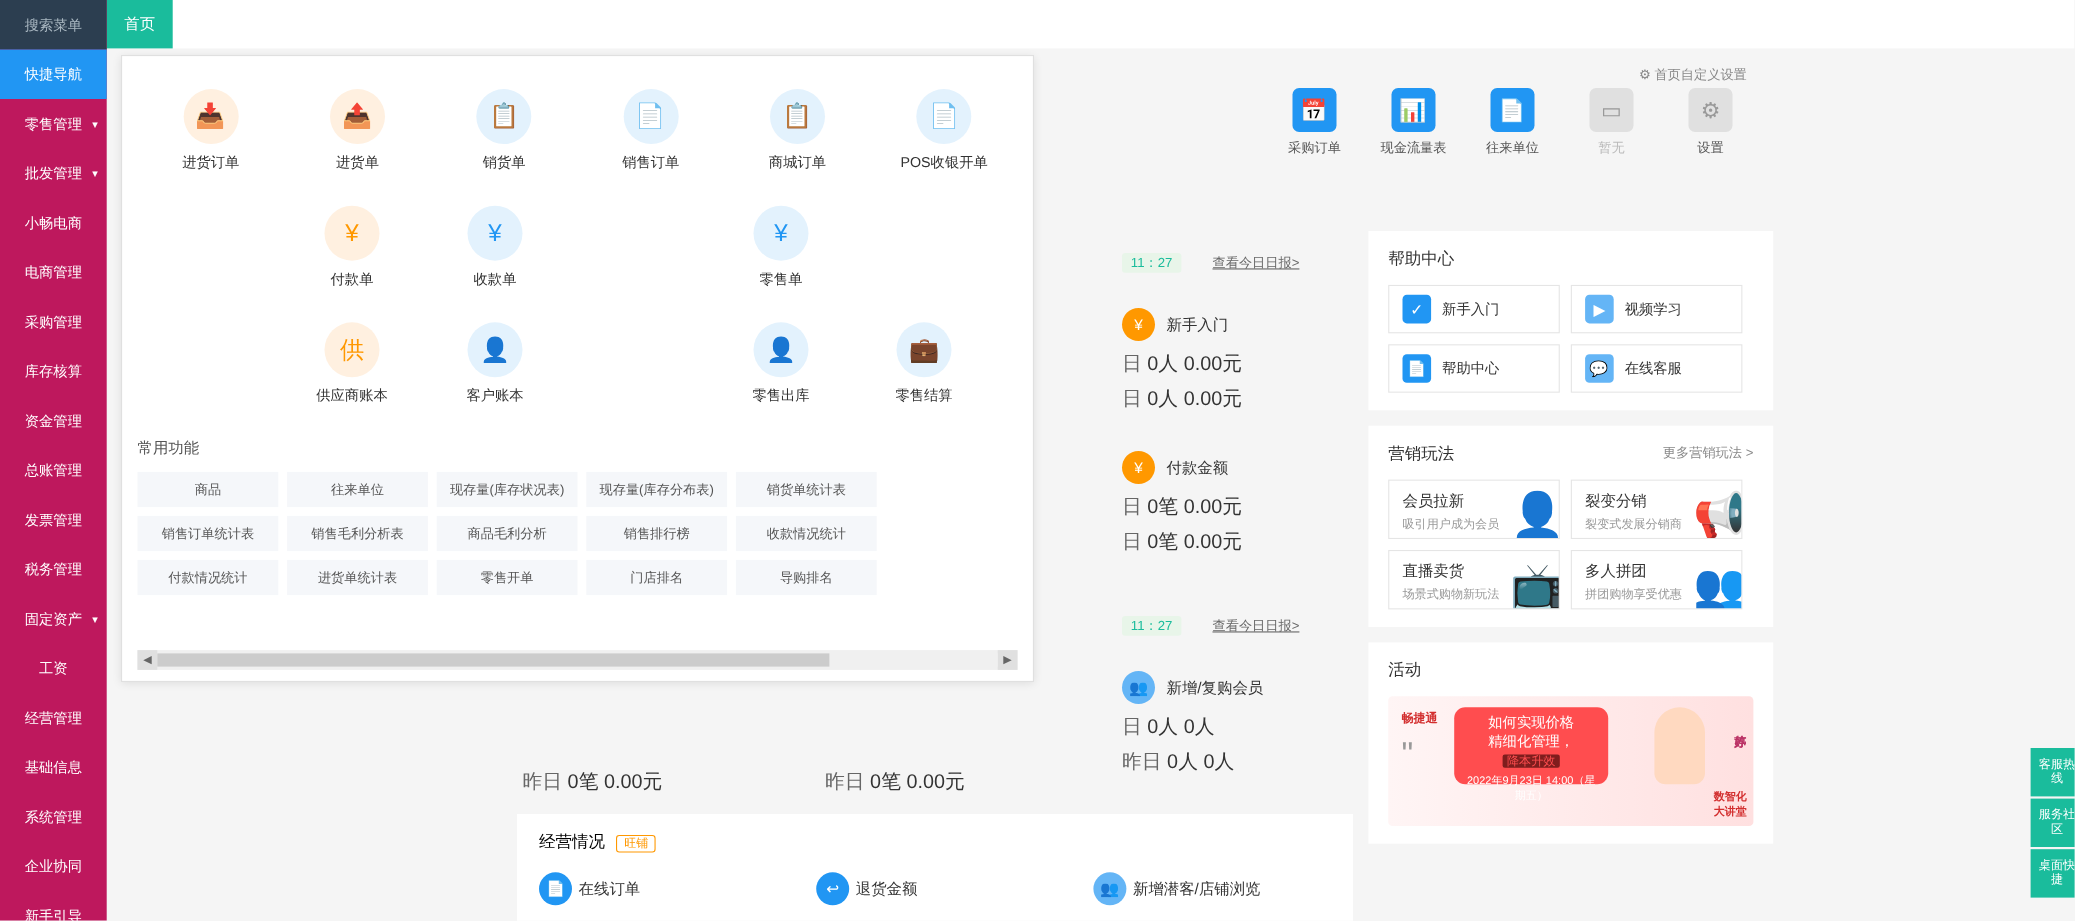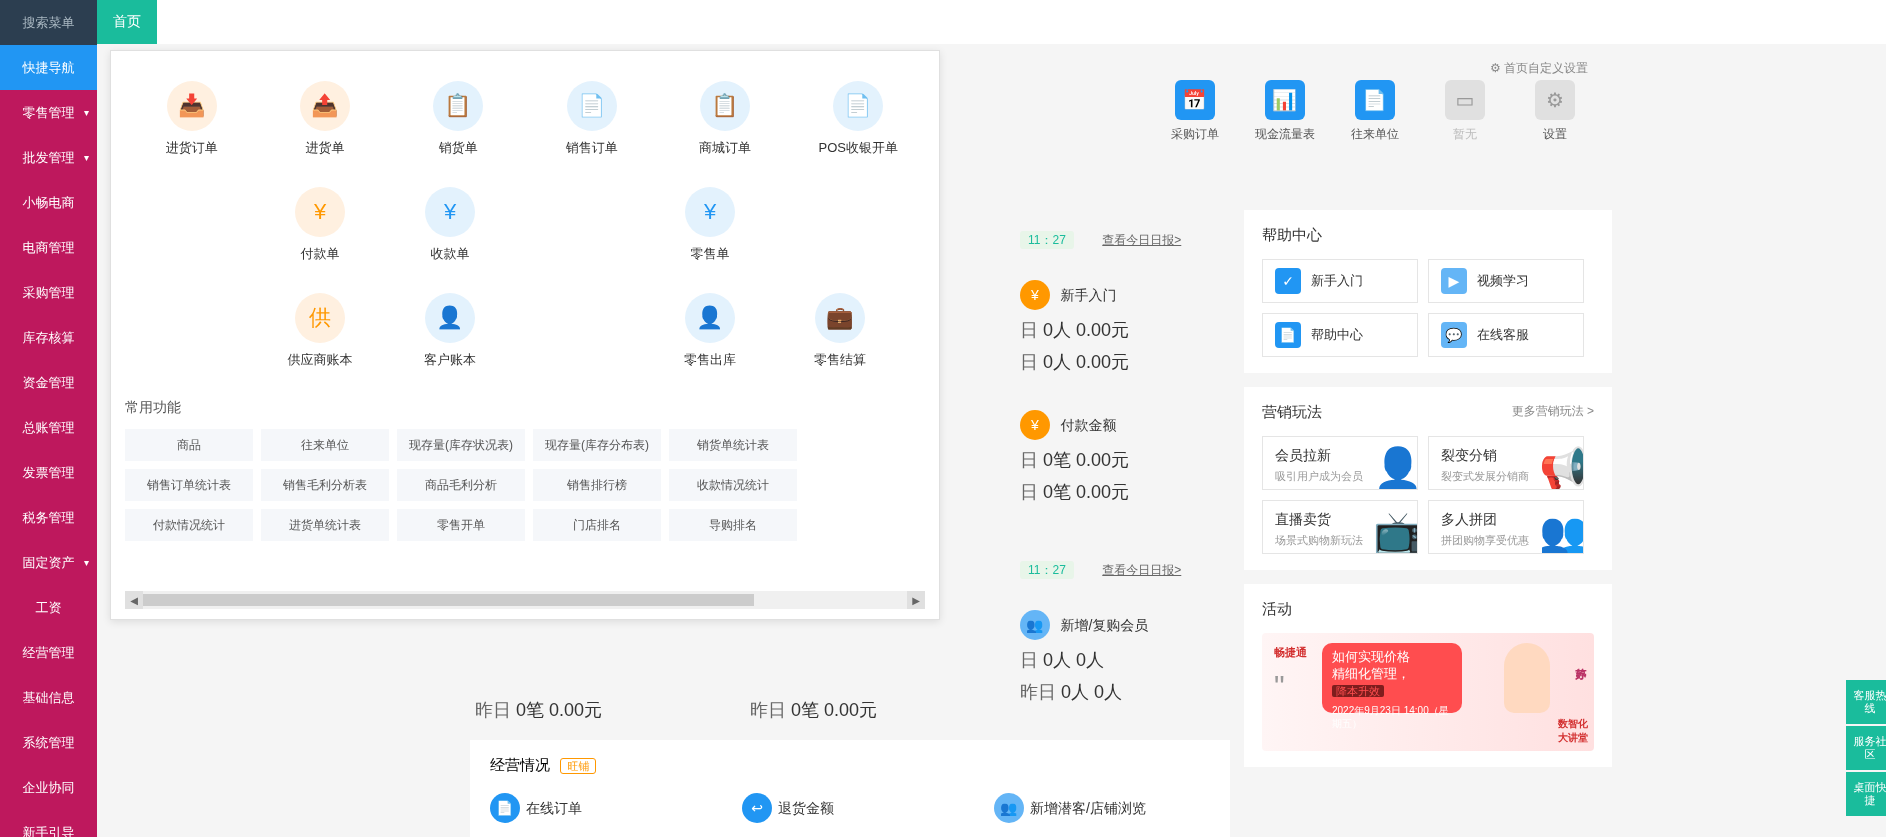--- a/index.html
+++ b/index.html
@@ -66,7 +66,7 @@
 .promo-item .p-shadow { position: absolute; right: -6px; top: 8px; font-size: 40px; color: #f0f4f8; }
 
 .activity-img { width: 100%; height: 118px; background: linear-gradient(90deg,#fff5f5,#ffe0e0); border-radius: 4px; position: relative; overflow: hidden; padding: 12px; }
-.activity-img .bubble { position: absolute; left: 60px; top: 10px; width: 140px; height: 70px; background: #ff4d4f; border-radius: 10px; color: #fff; font-size: 13px; padding: 6px 10px; line-height: 1.3; }
+.activity-img .bubble { position: absolute; left: 60px; top: 10px; width: 140px; height: 70px; background: #ff4d4f; border-radius: 10px; color: #fff; font-size: 13px; padding: 6px 10px; line-height: 1.3; text-align: center; }
 .activity-img .bubble-sub { display: block; font-size: 10px; margin-top: 4px; }
 
 .side-float { position: absolute; right: 0; top: 680px; width: 40px; }

